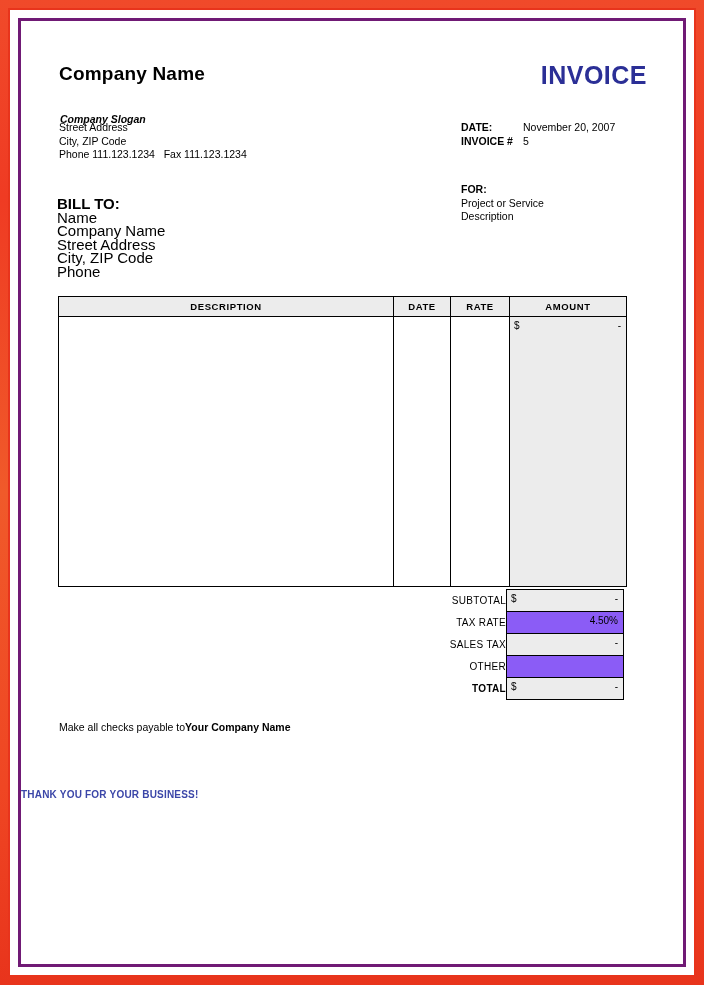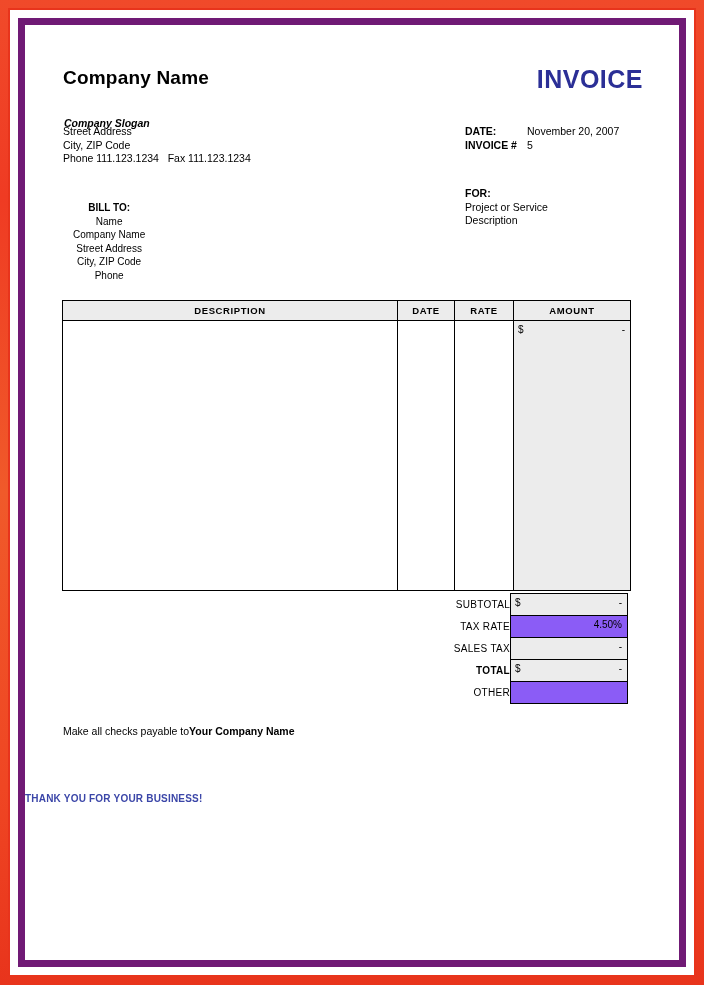--- a/index.html
+++ b/index.html
@@ -40,7 +40,7 @@
     height: 949px;
     box-sizing: border-box;
     background: #ffffff;
-    border: 7px solid #701a75;
+    border: 3px solid #701a75;
     overflow: hidden;
   }
   .company-name {

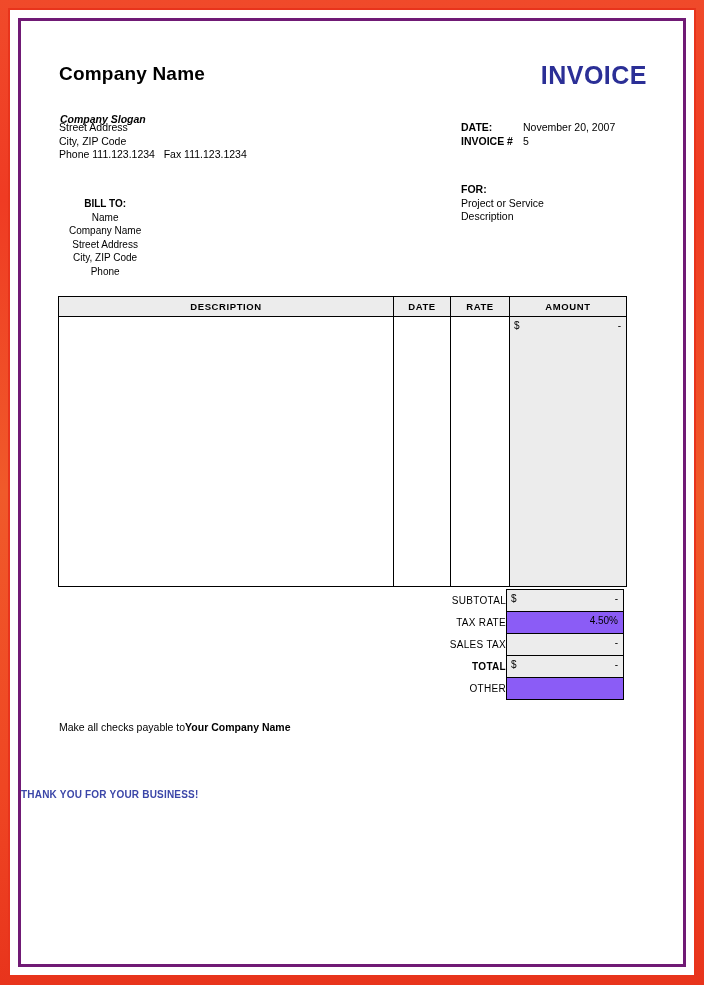--- a/index.html
+++ b/index.html
@@ -105,11 +105,10 @@
 
   .billto {
     position: absolute;
-    left: 48px; top: 176px;
-    font-size: 10px;
+    left: 36px; top: 176px;
+    font-size: 15px;
     line-height: 13.6px;
     color: #000000;
-    text-align: center;
   }
   .billto-title {
     font-weight: bold;

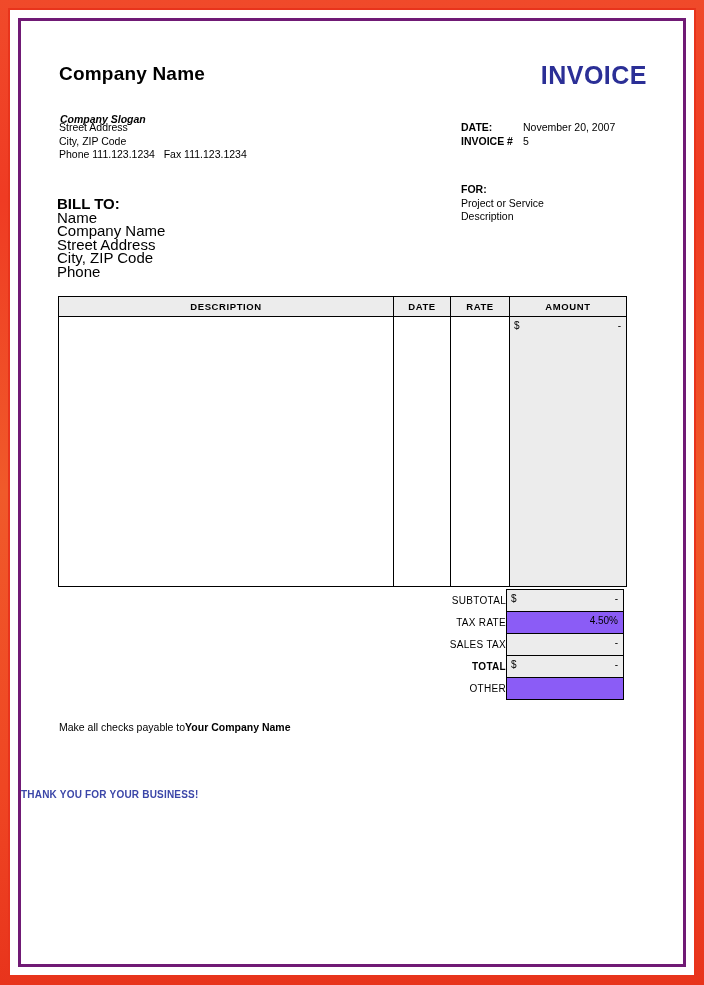--- a/index.html
+++ b/index.html
@@ -319,20 +319,20 @@
       </tr>
       <tr>
         <td class="tot-spacer"></td>
+        <td class="tot-label plain">OTHER</td>
+        <td class="tot-value white">
+          <span class="tv-dollar"></span>
+          <span class="tv-num"></span>
+        </td>
+      </tr>
+      <tr>
+        <td class="tot-spacer"></td>
         <td class="tot-label">TOTAL</td>
         <td class="tot-value">
           <span class="tv-dollar">$</span>
           <span class="tv-num">-</span>
         </td>
       </tr>
-      <tr>
-        <td class="tot-spacer"></td>
-        <td class="tot-label plain">OTHER</td>
-        <td class="tot-value white">
-          <span class="tv-dollar"></span>
-          <span class="tv-num"></span>
-        </td>
-      </tr>
     </tbody>
   </table>
 

